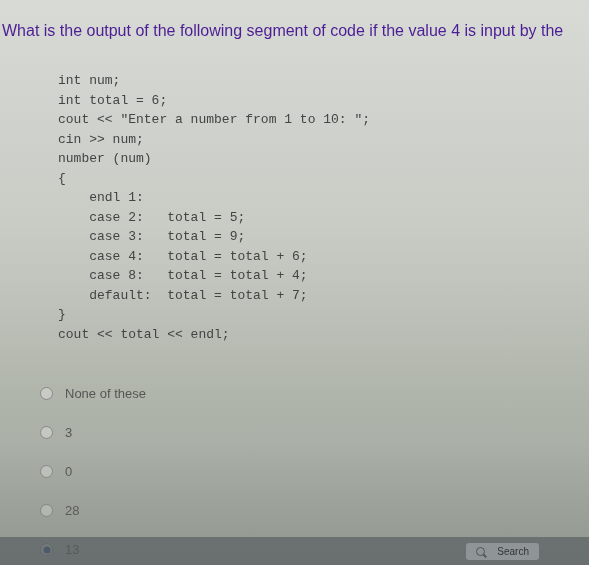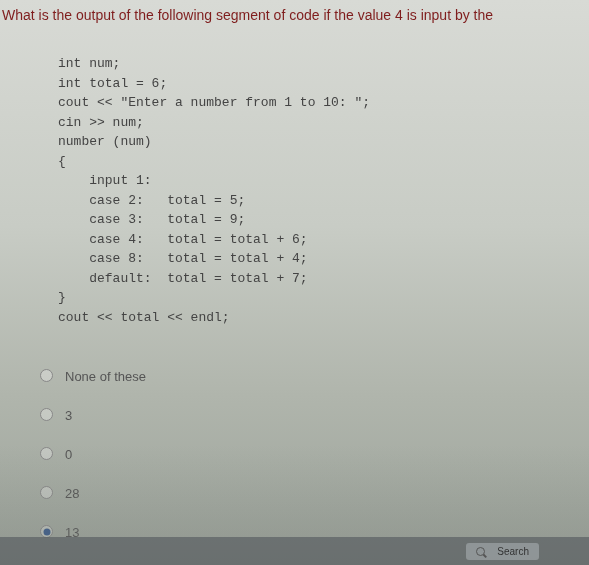--- a/index.html
+++ b/index.html
@@ -17,10 +17,10 @@
       position: relative;
     }
     .question-text {
-      padding: 5px 12px 8px 2px;
-      font-size: 14px;
+      padding: 19px 12px 8px 2px;
+      font-size: 16px;
       line-height: 1.5;
-      color: #7f1d1d;
+      color: #4c1d95;
     }
     .code-block {
       font-family: 'Courier New', monospace;

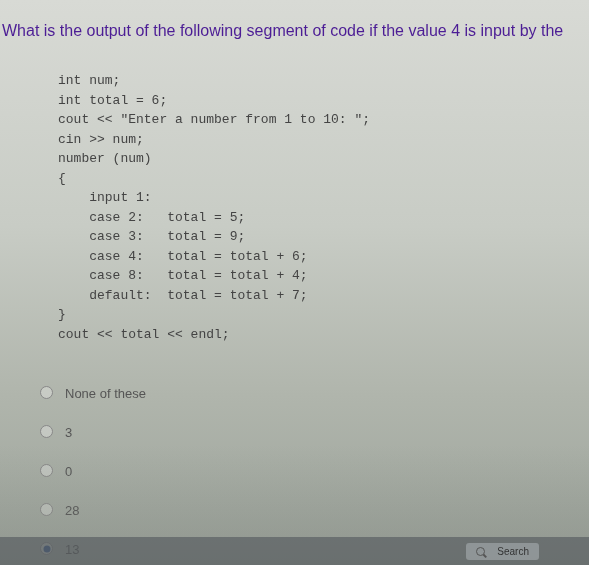--- a/index.html
+++ b/index.html
@@ -123,7 +123,7 @@
 <span>cin &gt;&gt; num;</span>
 <span>number (num)</span>
 <span>{</span>
-<span>    input 1:</span>
+<span>    endl 1:</span>
 <span>    case 2:   total = 5;</span>
 <span>    case 3:   total = 9;</span>
 <span>    case 4:   total = total + 6;</span>

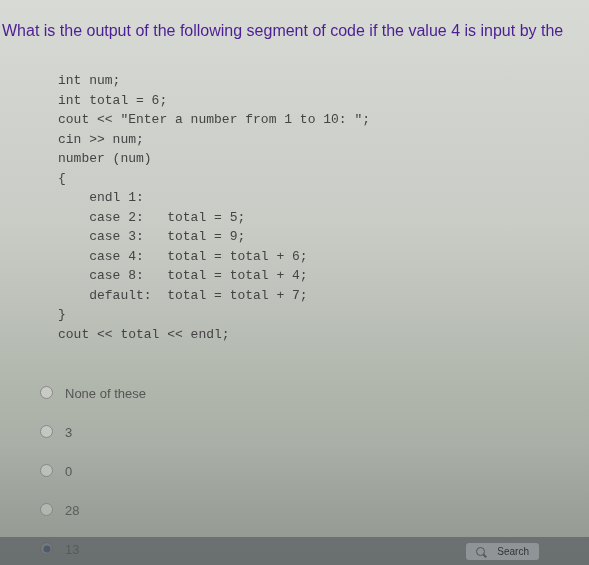--- a/index.html
+++ b/index.html
@@ -35,7 +35,7 @@
     }
     .option {
       display: flex;
-      align-items: flex-start;
+      align-items: center;
       padding: 12px 0;
       font-size: 13px;
       color: #555;

